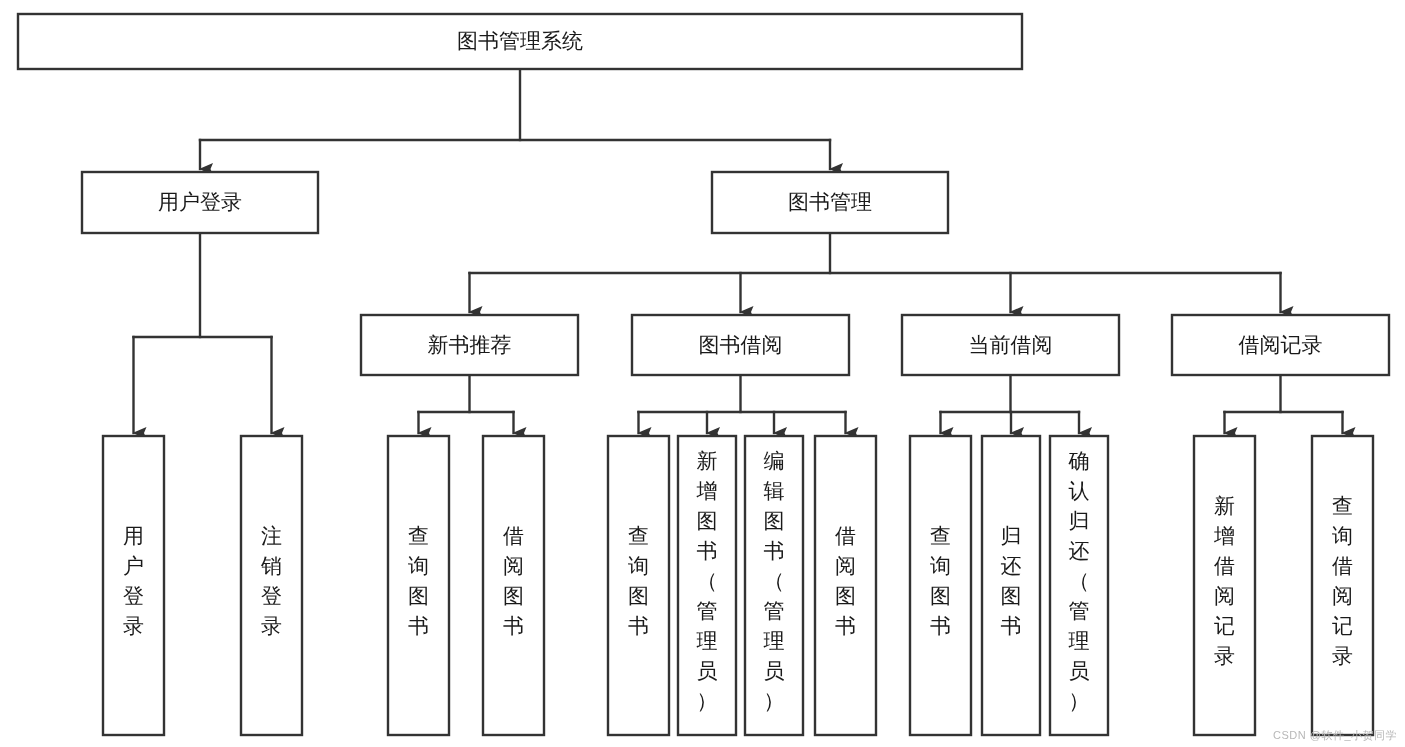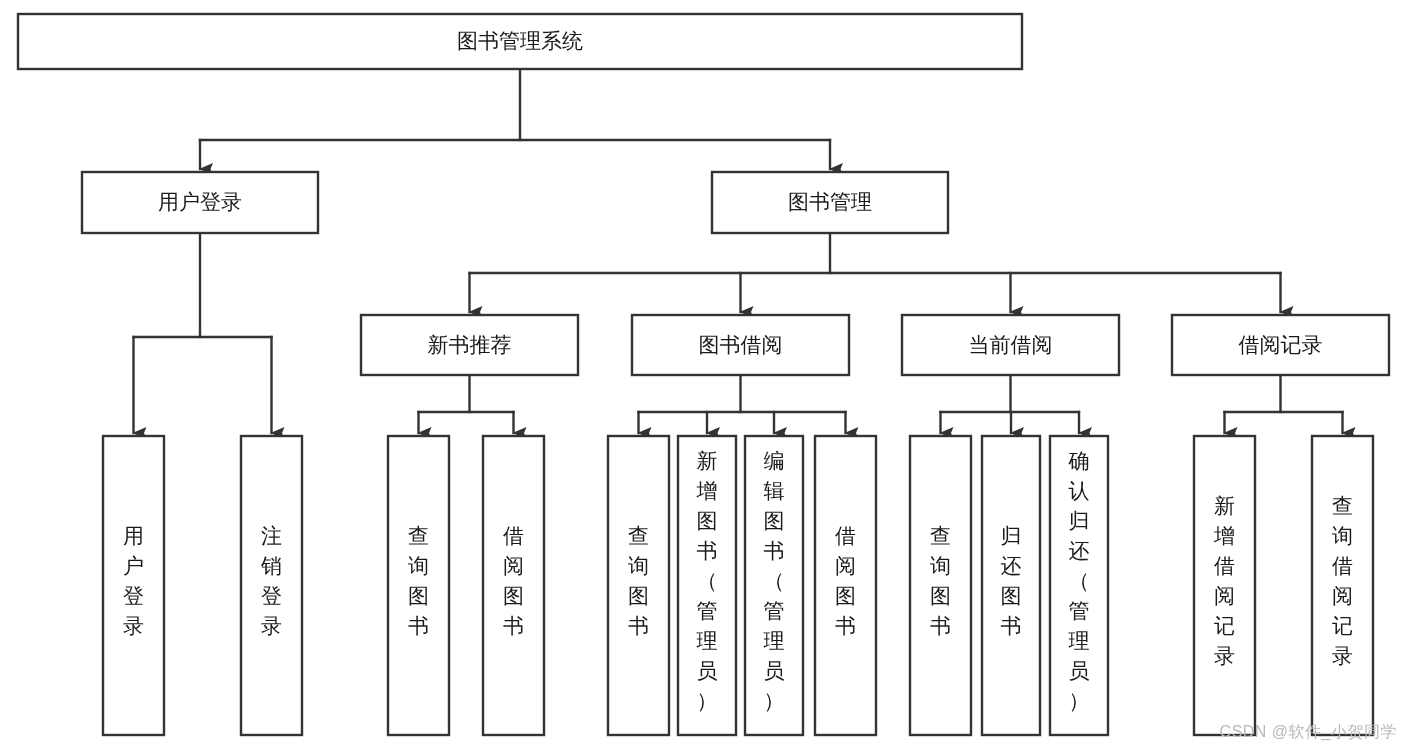--- a/index.html
+++ b/index.html
@@ -58,7 +58,7 @@
     right: 8px;
     bottom: 4px;
     font-family: "Liberation Sans", "DejaVu Sans", sans-serif;
-    font-size: 16px;
+    font-size: 11px;
     color: #b8b8b8;
     letter-spacing: 0.5px;
     white-space: nowrap;

